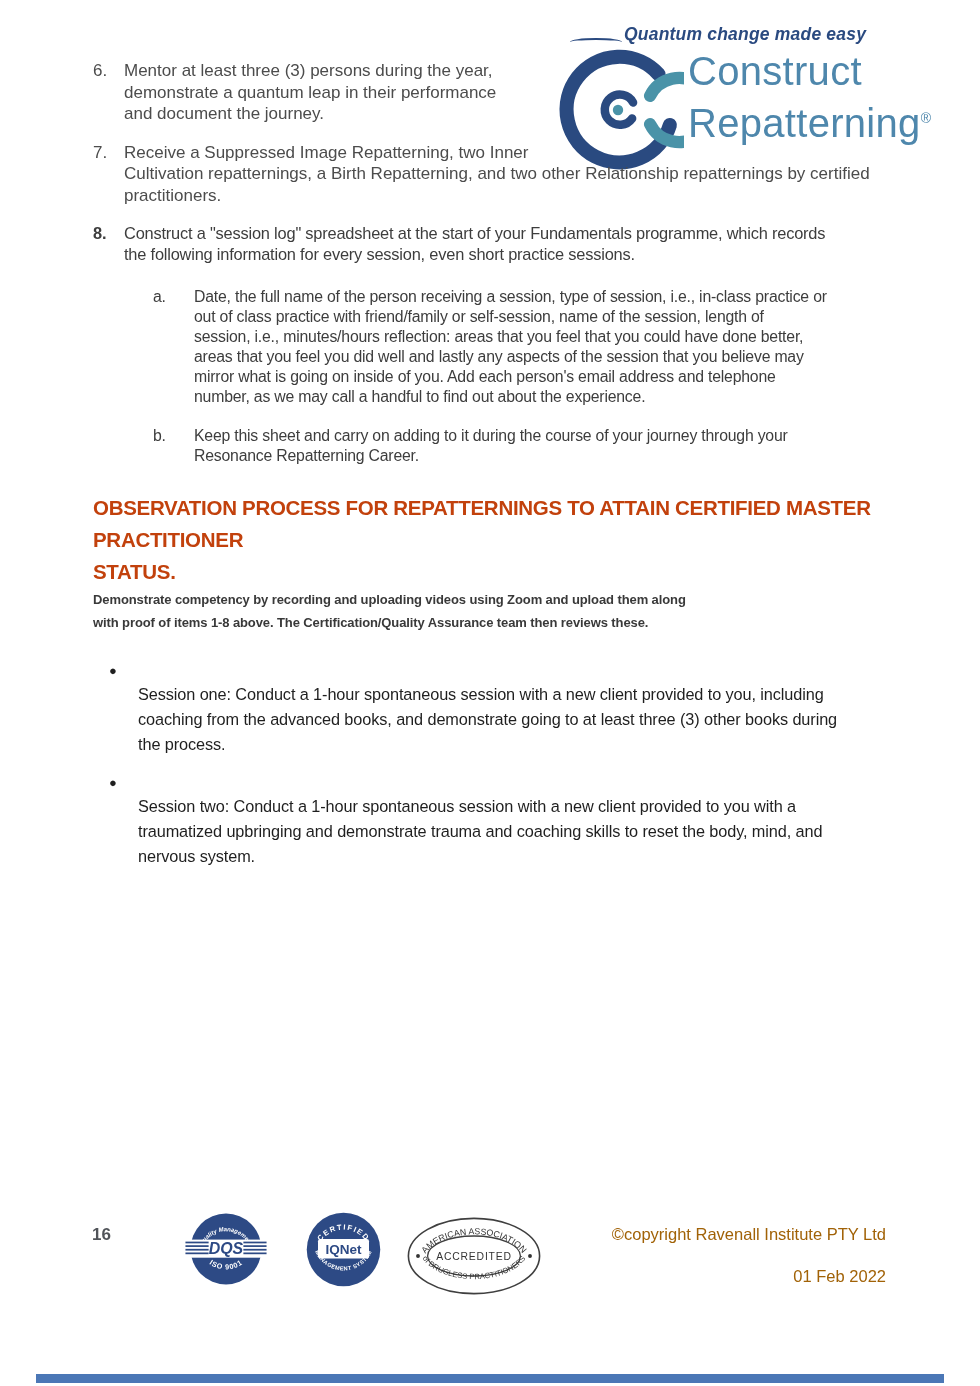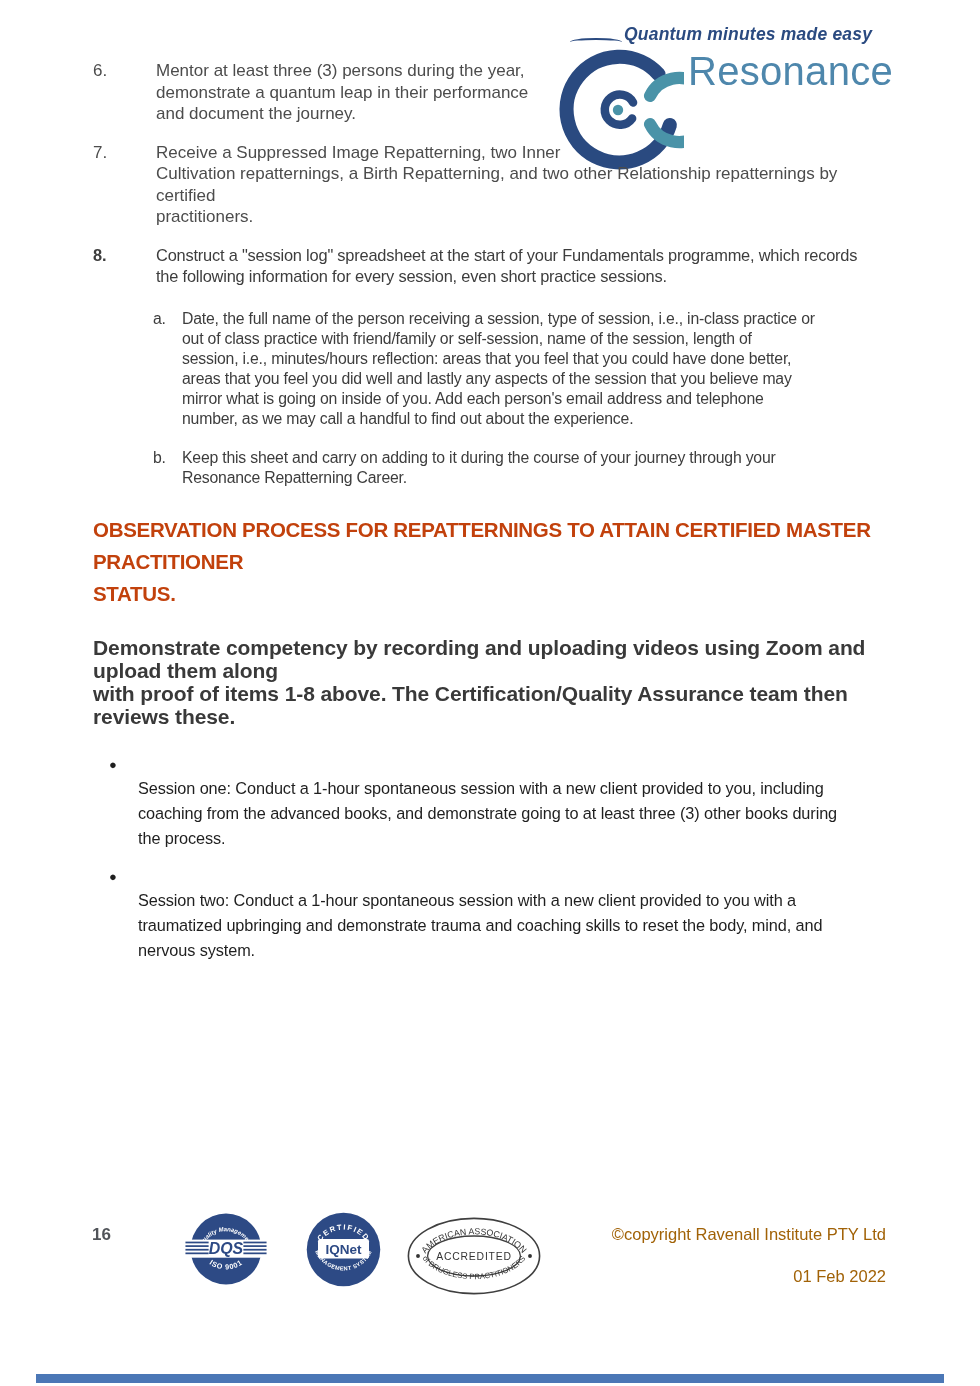--- a/index.html
+++ b/index.html
@@ -63,7 +63,7 @@
 
   <div class="logo">
     <div class="logo-swoosh"></div>
-    <div class="logo-tagline">Quantum minutes made easy</div>
+    <div class="logo-tagline">Quantum change made easy</div>
     <svg class="logo-spiral" viewBox="0 0 140 140">
       <path d="M113,32 A56,56 0 1 0 125,86" fill="none" stroke="#2a4a80" stroke-width="15" stroke-linecap="round"></path>
       <path d="M104,85 A34,34 0 1 0 104,55" fill="none" stroke="#4a93a8" stroke-width="13" stroke-linecap="round"></path>

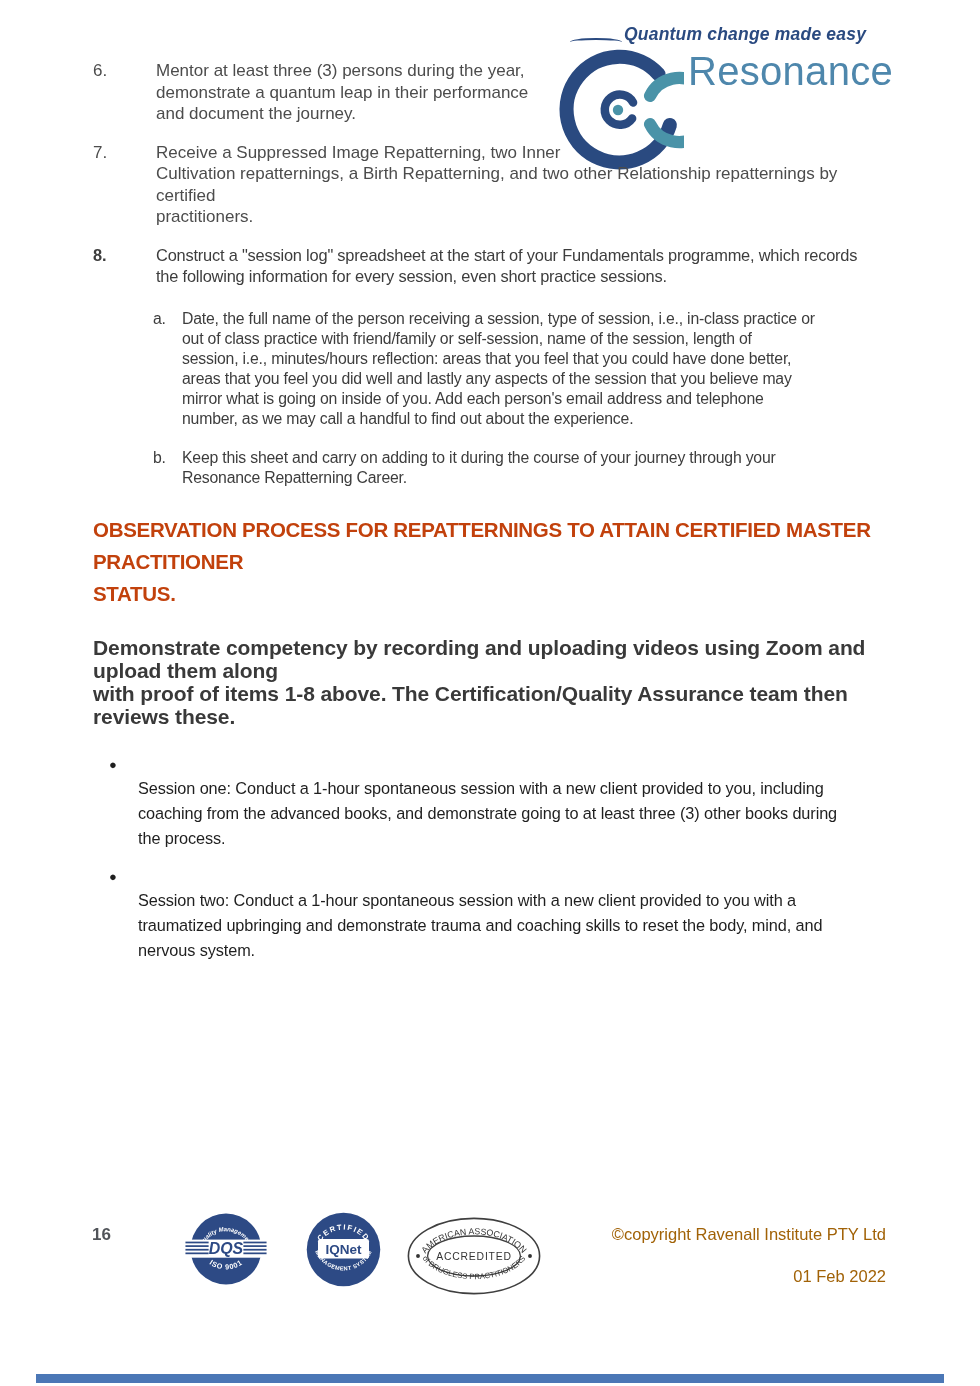--- a/index.html
+++ b/index.html
@@ -23,7 +23,7 @@
 
   .nitem { display:flex; margin-bottom:17px; color:#4c4c4c; font-size:17px; line-height:21.5px; }
   .nitem .num { width:31px; flex:none; }
-  .nitem .txt { white-space:pre-line;margin-left:32px; }
+  .nitem .txt { white-space:pre-line; }
   .nitem.alt { font-size:16.4px; line-height:21px; color:#3d3d3d; letter-spacing:-0.2px; }
   .nitem.alt .num { font-weight:700; }
 

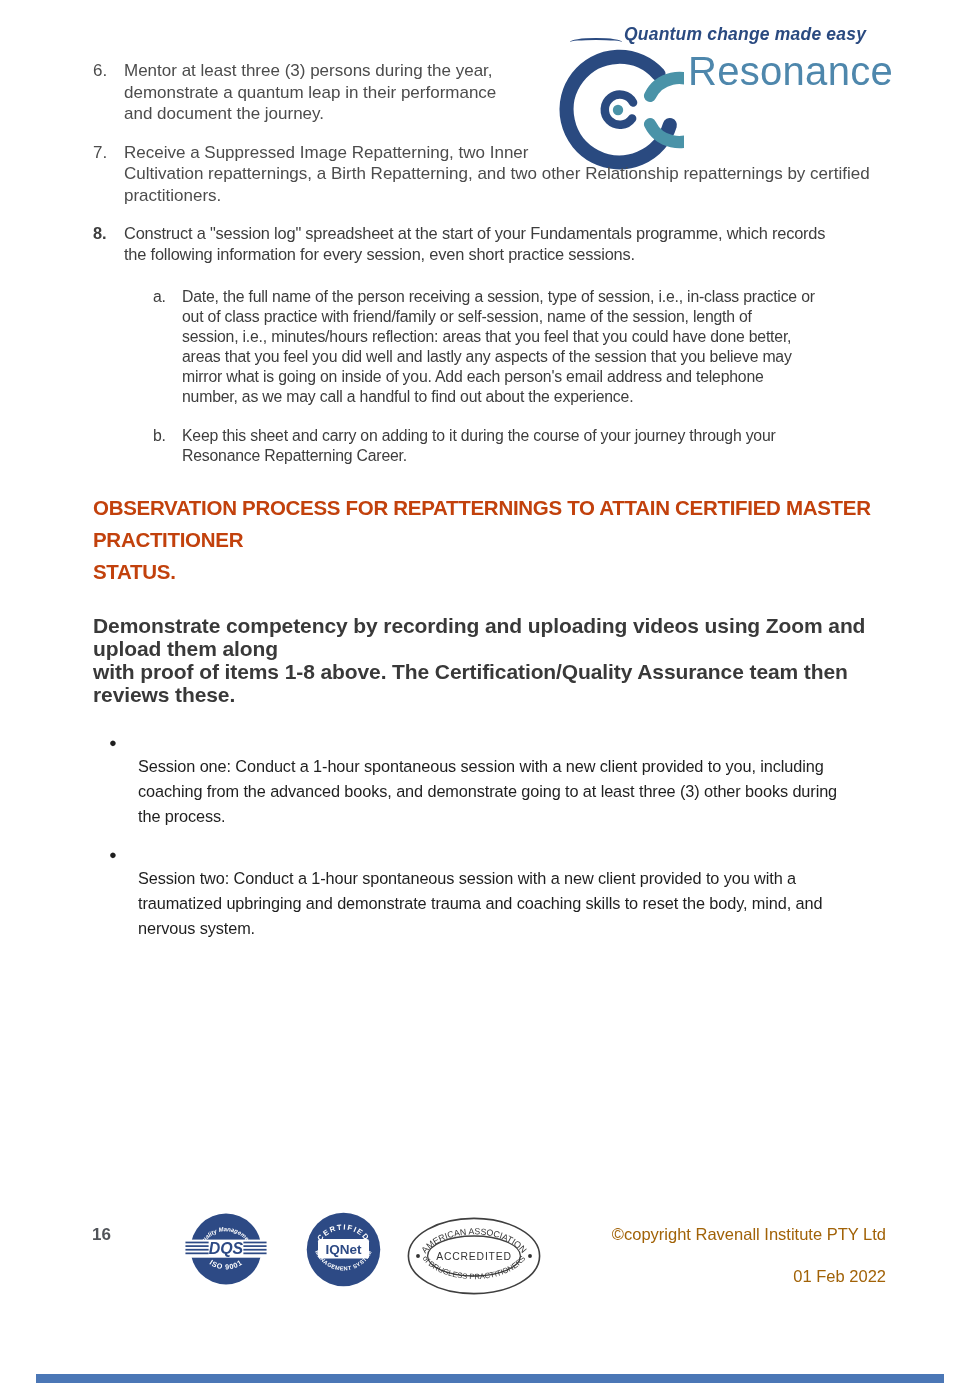--- a/index.html
+++ b/index.html
@@ -71,7 +71,7 @@
       <circle cx="70" cy="70" r="5.5" fill="#4a93a8"></circle>
     </svg>
     <div class="logo-text">
-      <div>Resonance</div>
+      <div>Construct</div>
     </div>
   </div>
 

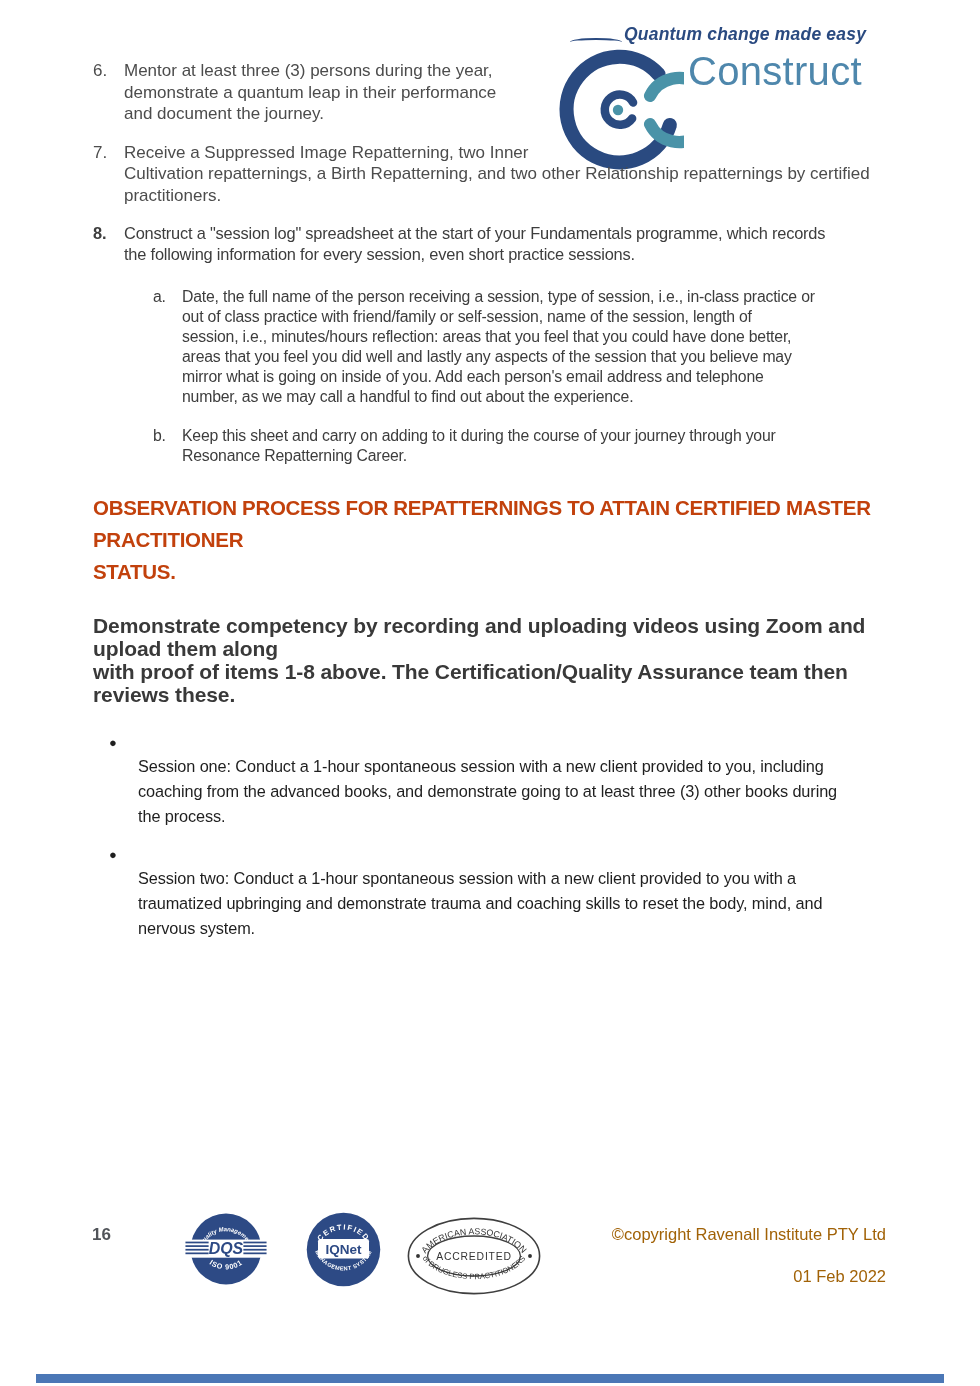--- a/index.html
+++ b/index.html
@@ -72,6 +72,7 @@
     </svg>
     <div class="logo-text">
       <div>Construct</div>
+      <div><span>Repatterning</span><span class="logo-reg">®</span></div>
     </div>
   </div>
 

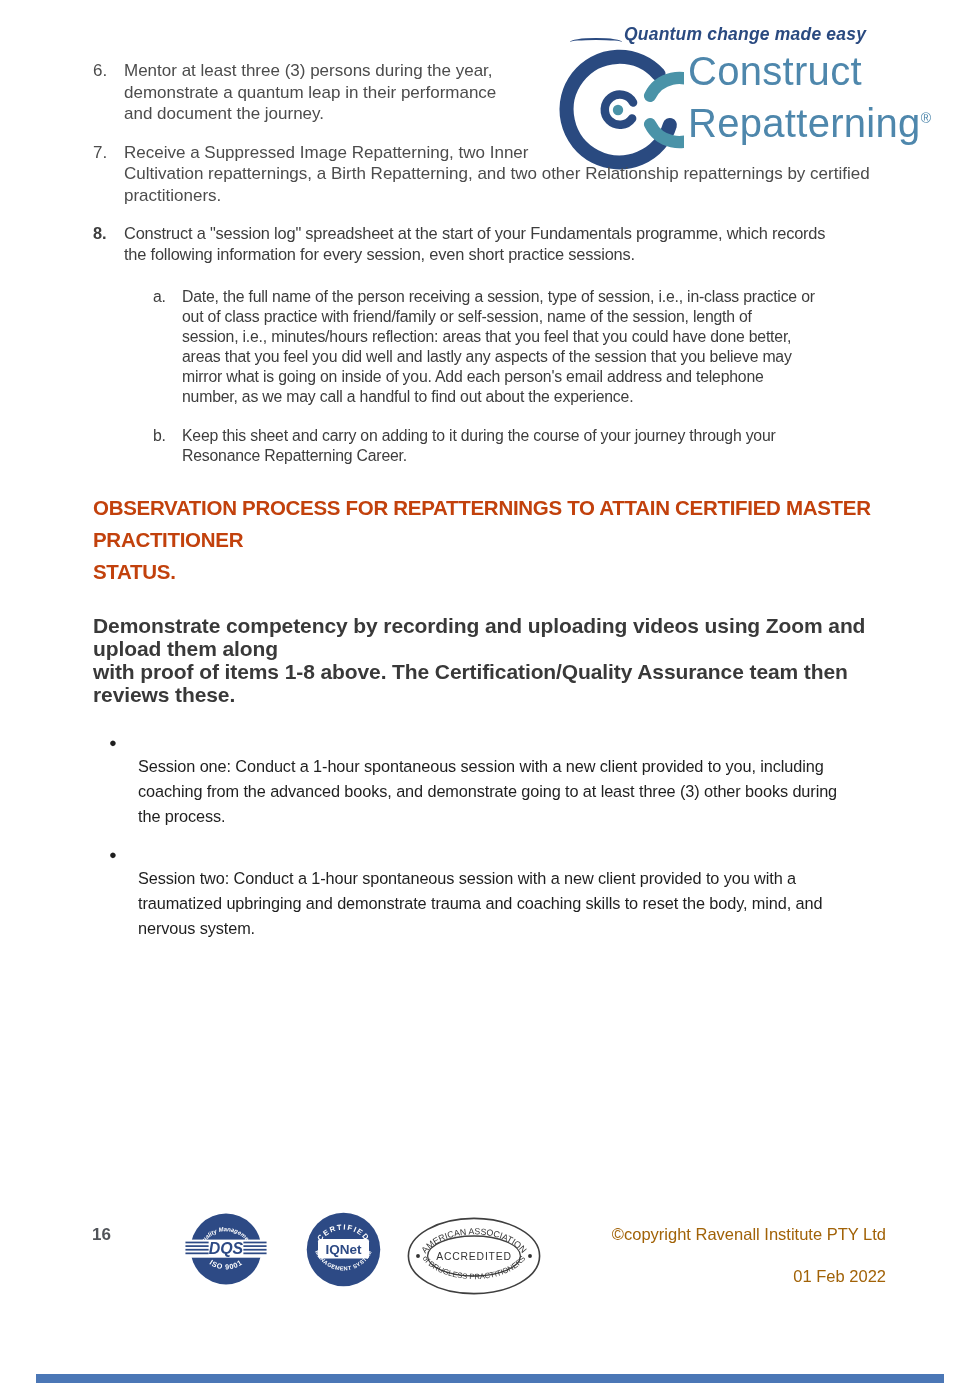--- a/index.html
+++ b/index.html
@@ -30,7 +30,7 @@
   .subitem { display:flex; margin-left:60px; margin-bottom:19px; font-size:15.8px;
              line-height:20px; color:#3d3d3d; letter-spacing:-0.2px; }
   .subitem .lbl { width:29px; flex:none; }
-  .subitem .txt { white-space:pre-line; }
+  .subitem .txt { white-space:pre-line;margin-left:12px; }
 
   .section-heading { margin-top:26px; font-size:20.5px; font-weight:700; color:#c2410c;
                      letter-spacing:-0.3px; line-height:32px; white-space:pre-line; }

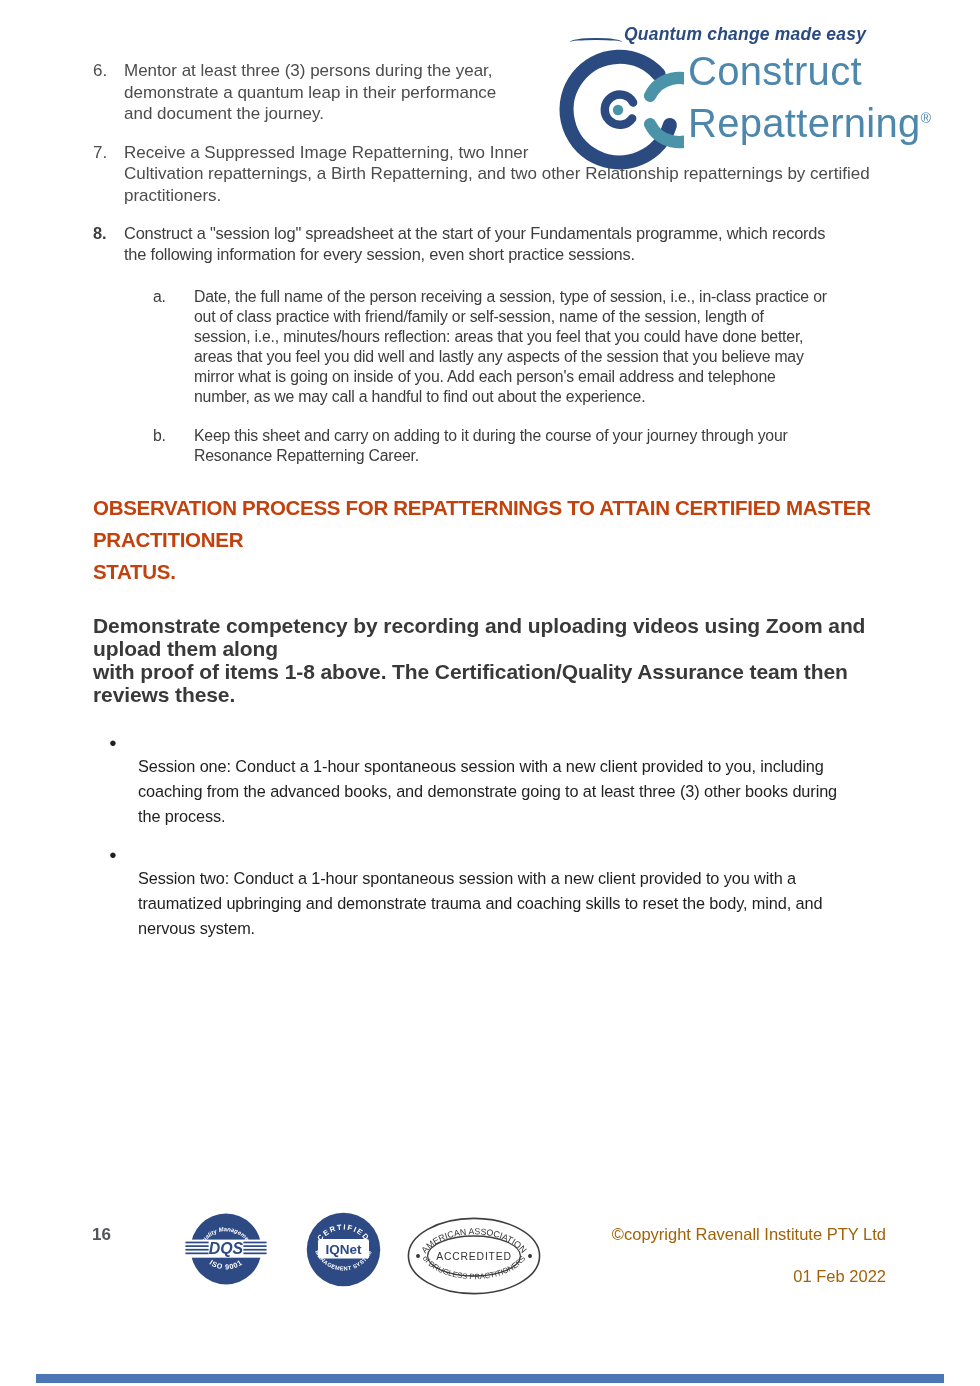--- a/index.html
+++ b/index.html
@@ -35,7 +35,7 @@
   .section-heading { margin-top:26px; font-size:20.5px; font-weight:700; color:#c2410c;
                      letter-spacing:-0.3px; line-height:32px; white-space:pre-line; }
 
-  .section-intro { margin-top:26px; font-weight:700; font-size:21px; line-height:23px;
+  .section-intro { font-weight:700; font-size:13px; line-height:23px;
                    color:#393939; white-space:pre-line; letter-spacing:-0.1px; }
 
   .bullets { margin:24px 0 0 16px; }

